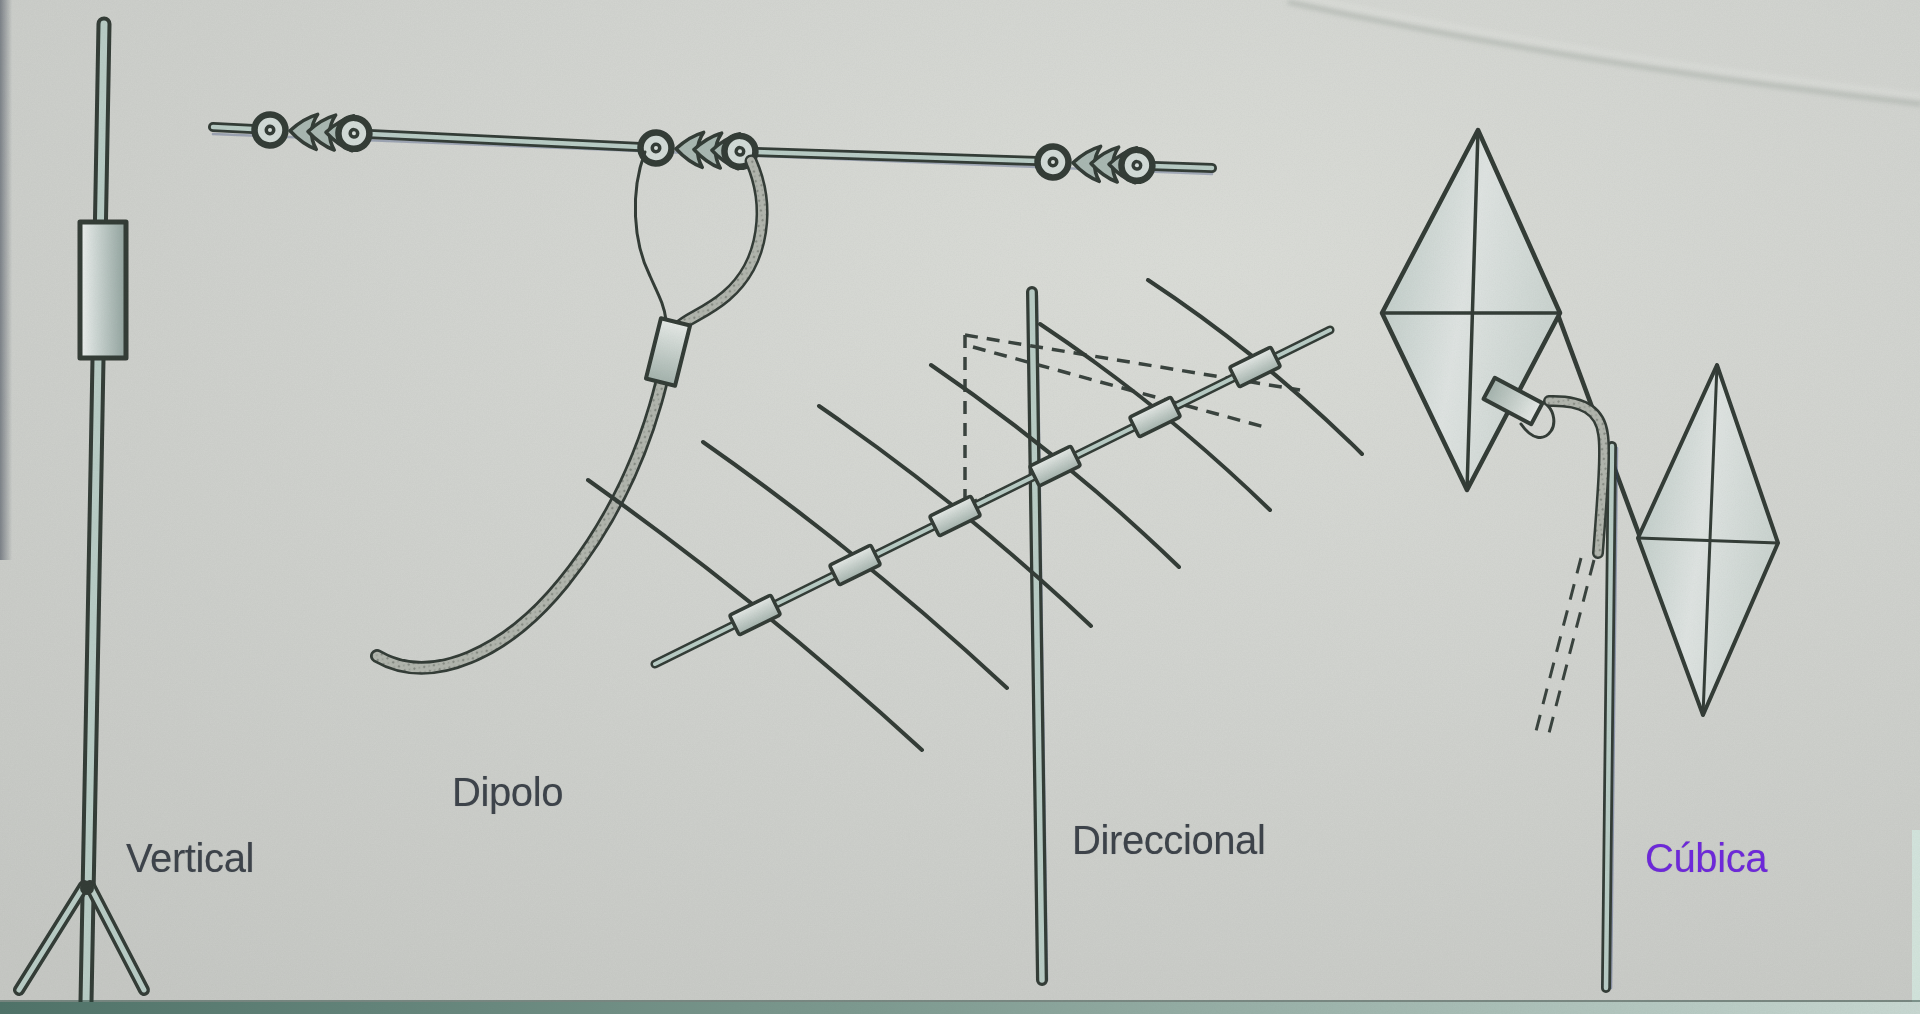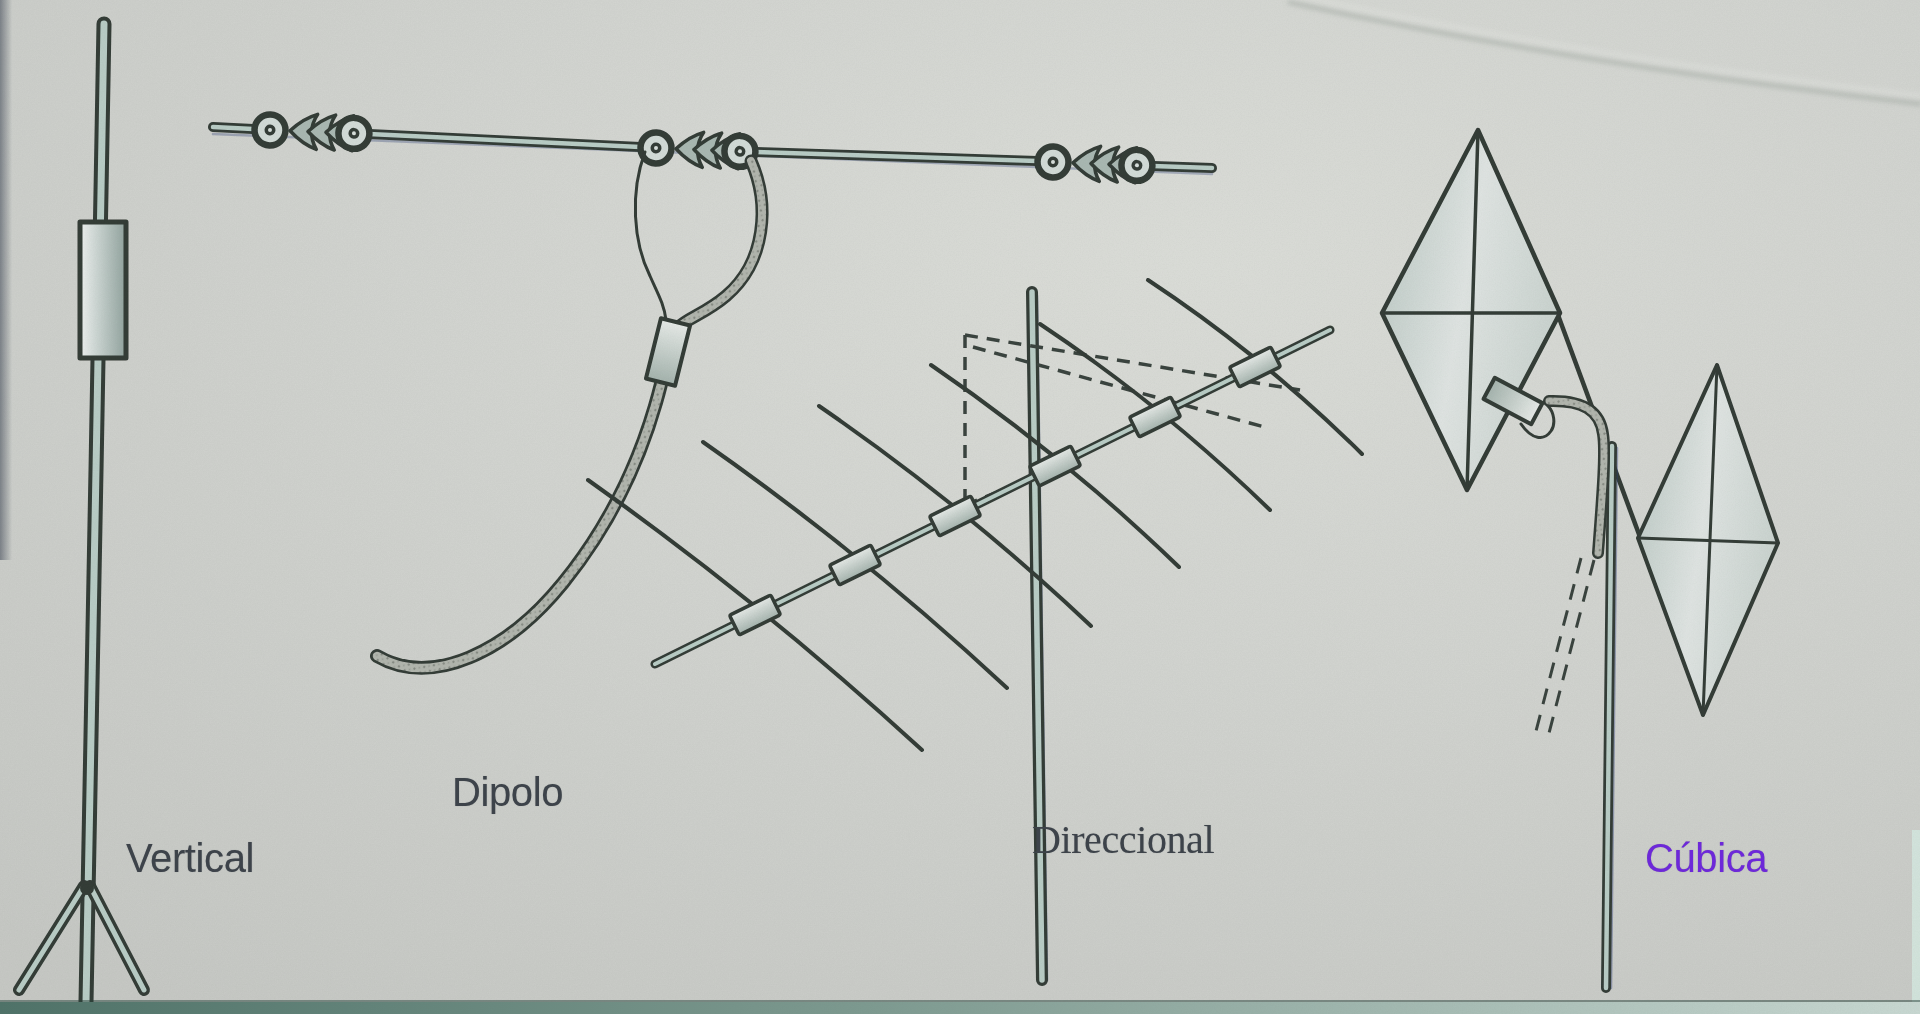--- a/index.html
+++ b/index.html
@@ -23,7 +23,7 @@
   }
   .label-vertical   {left:126px; top:818px;margin-top:20px;}
   .label-dipolo     {left:452px; top:724px;margin-top:48px;}
-  .label-direccional{left:1032px;top:820px;font-family:Liberation Serif, serif;}
+  .label-direccional{left:1072px;top:820px;}
   .label-cubica     {left:1645px;top:838px; color:#6d28d9;}
 </style>
 </head>

